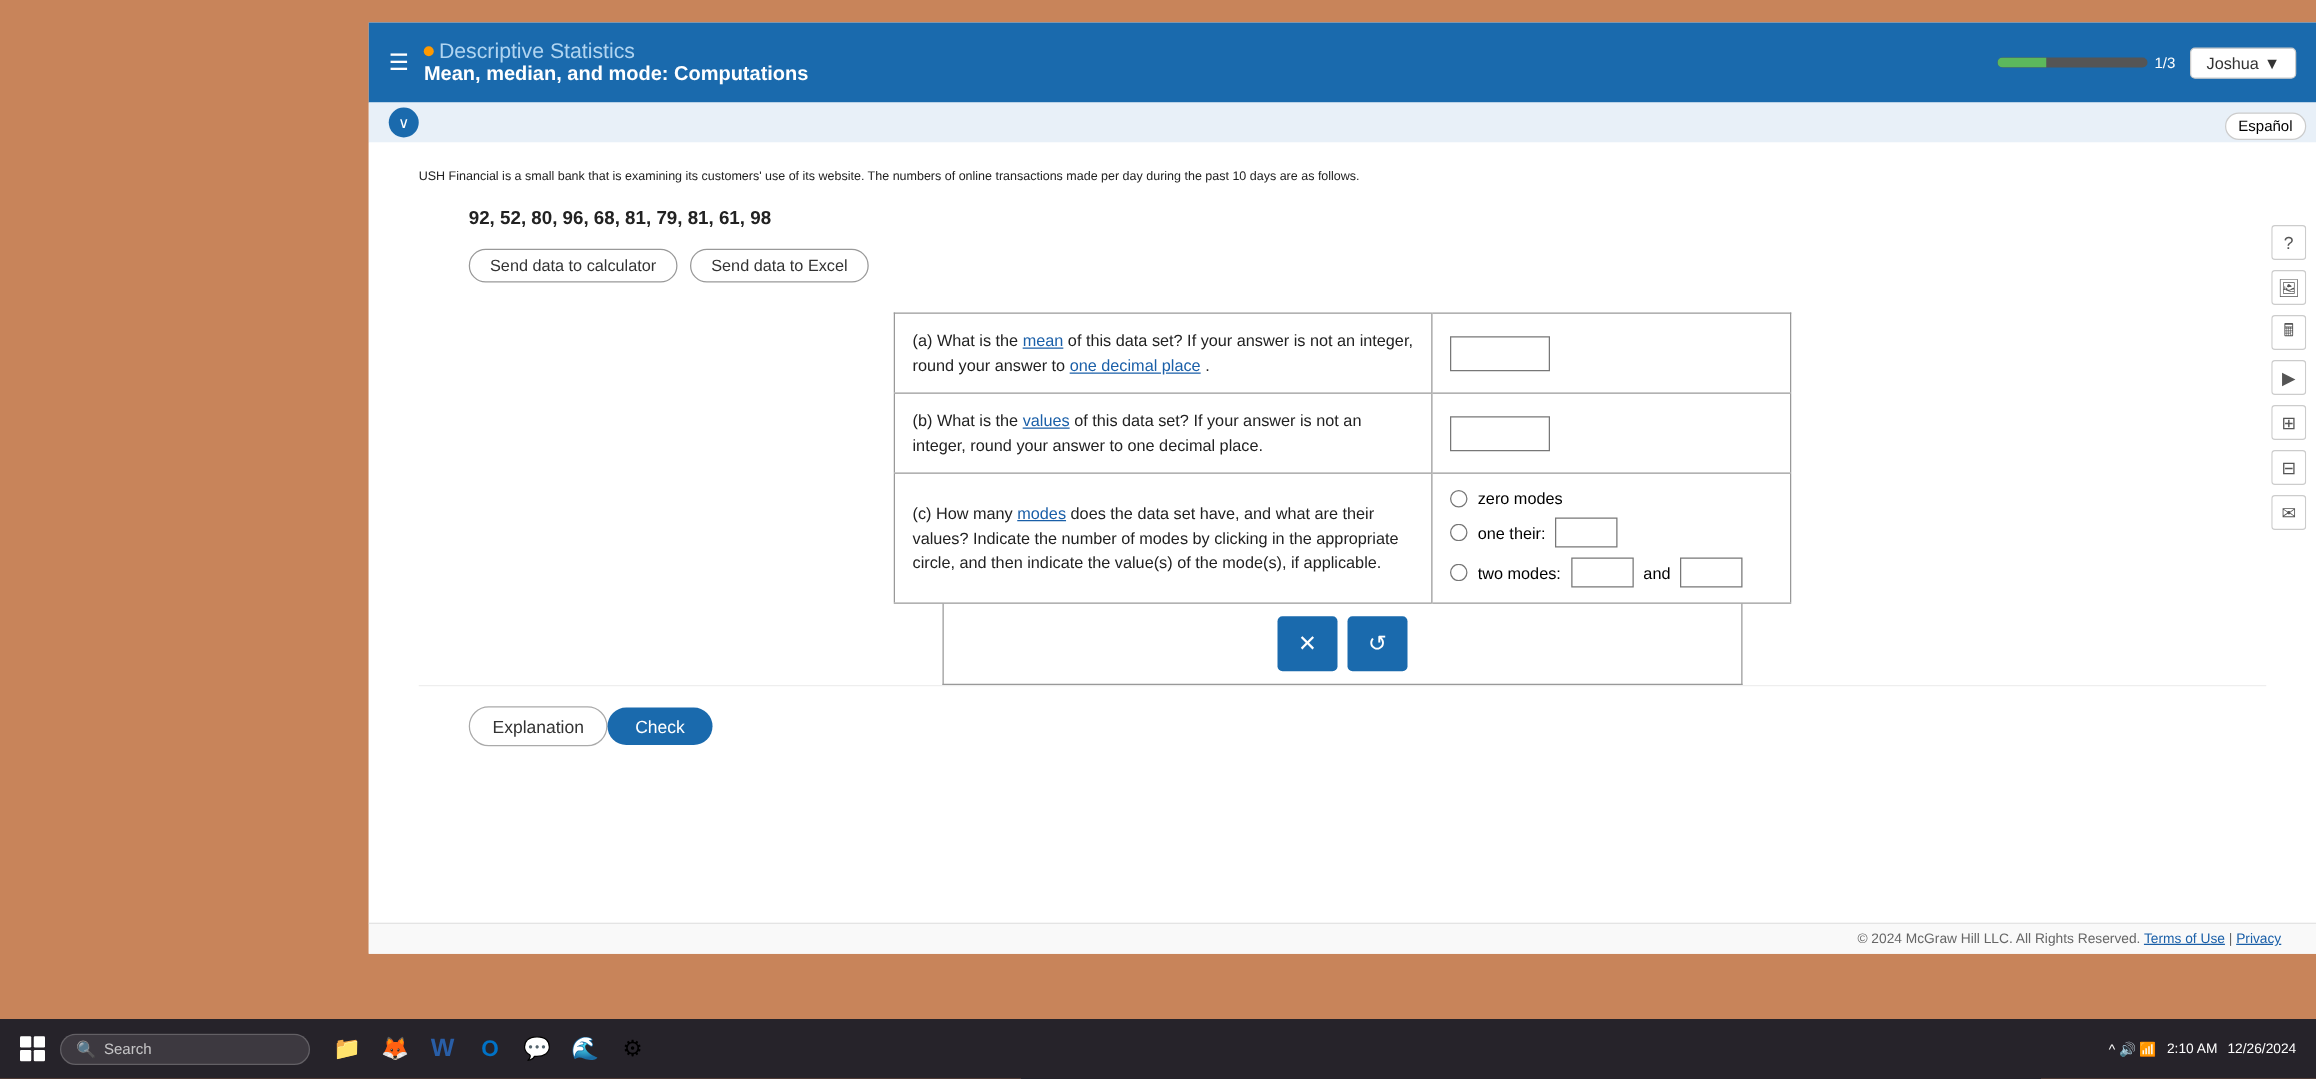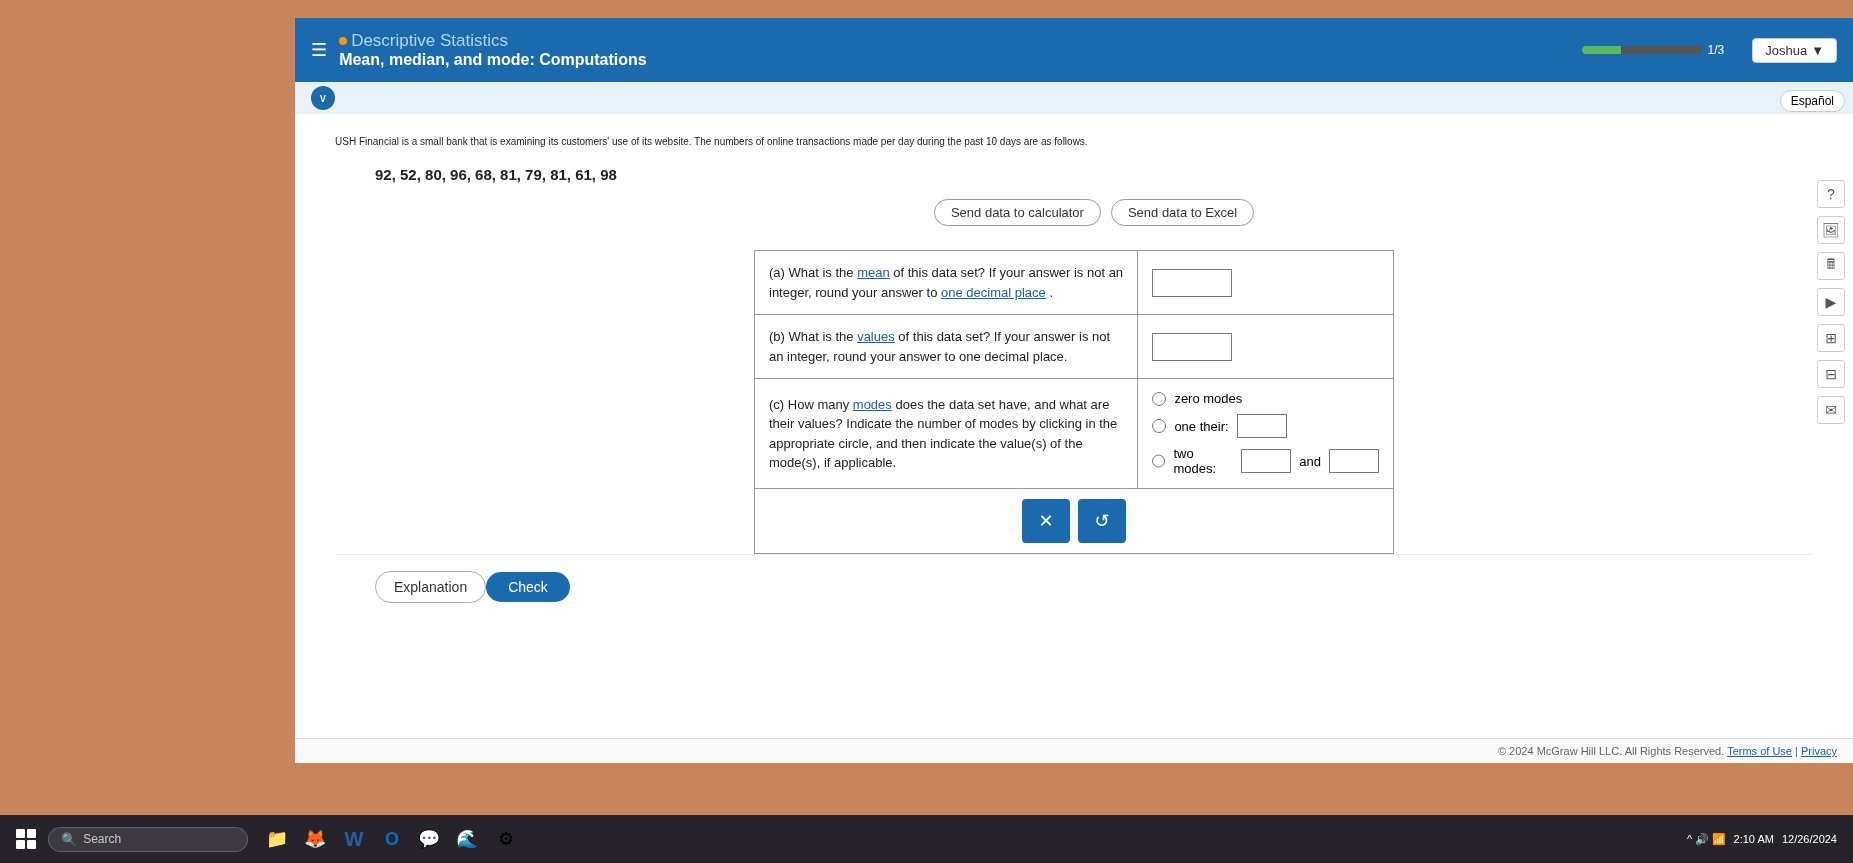--- a/index.html
+++ b/index.html
@@ -74,7 +74,7 @@
     .app-header-right {
       display: flex;
       align-items: center;
-      gap: 28px;
+      gap: 12px;
     }
 
     .progress-bar-section {

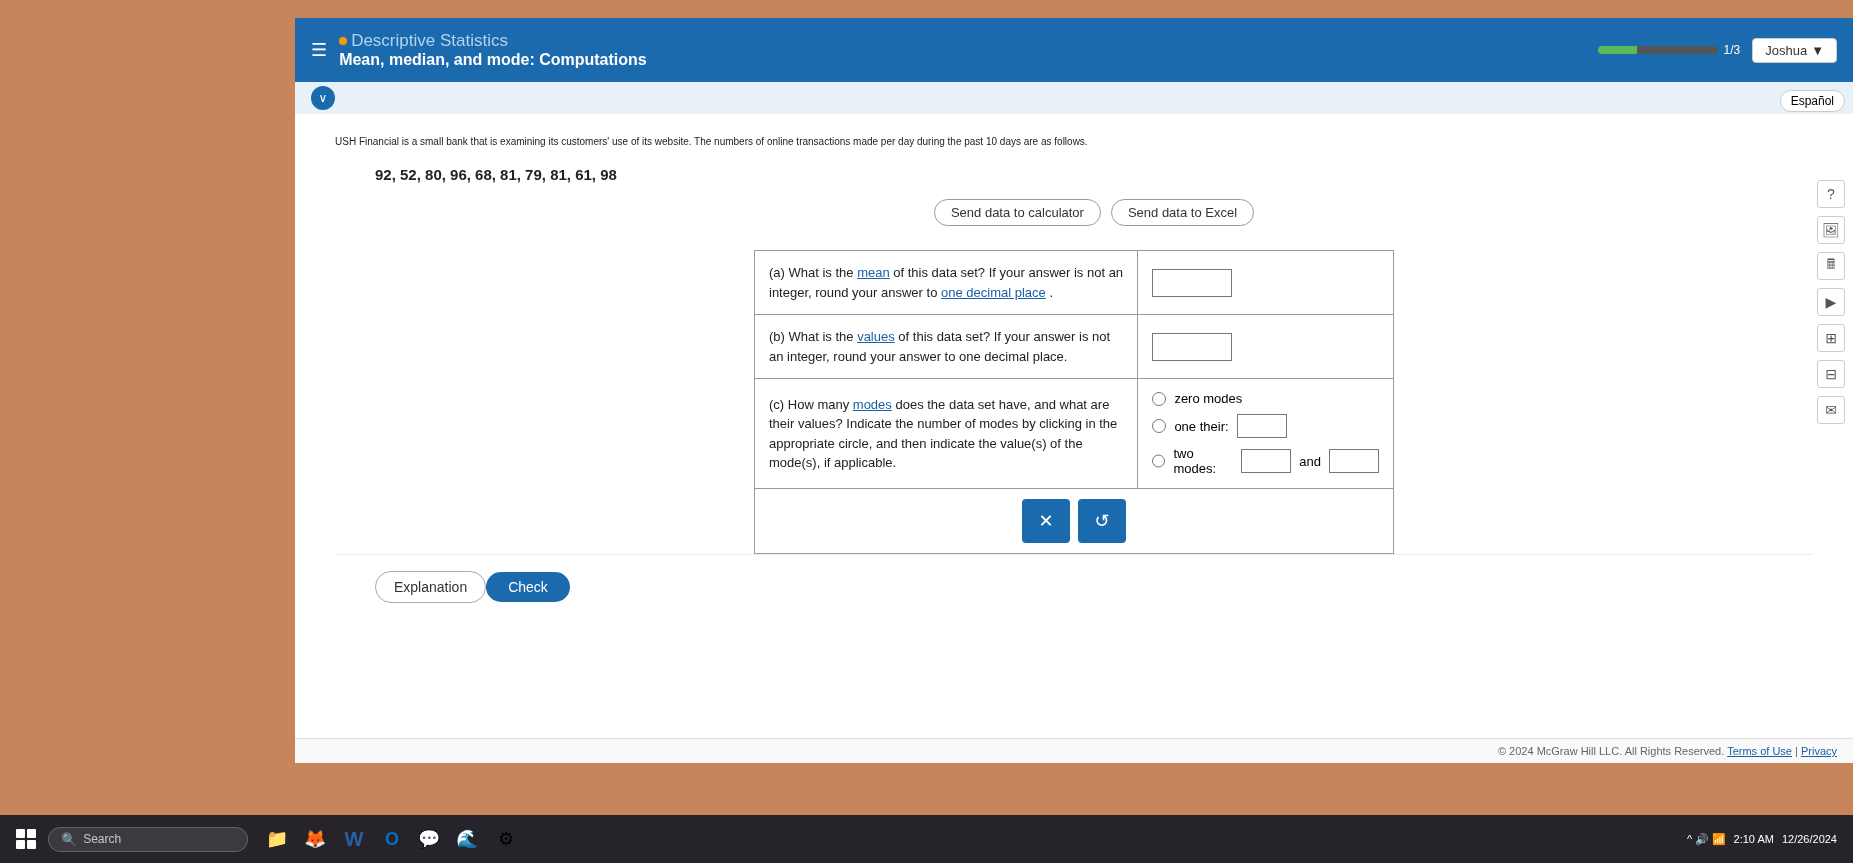--- a/index.html
+++ b/index.html
@@ -177,7 +177,6 @@
       gap: 10px;
       margin-bottom: 24px;
       margin-left: 40px;
-      justify-content: center;
     }
 
     .data-btn {

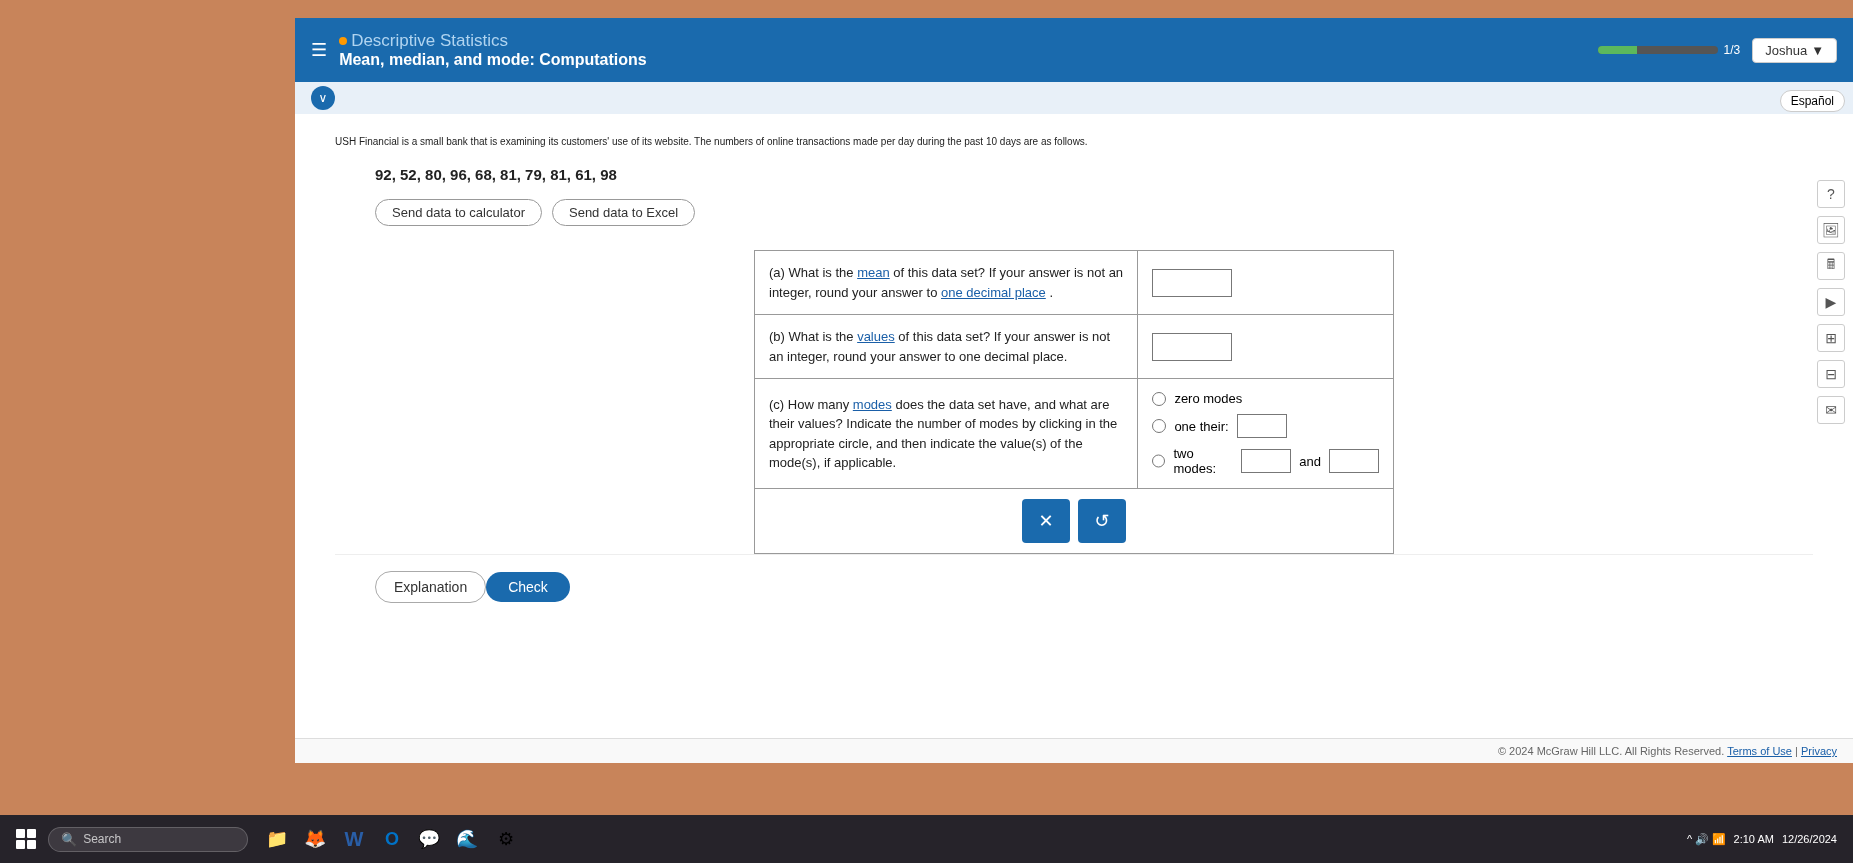--- a/index.html
+++ b/index.html
@@ -193,7 +193,7 @@
     .question-table {
       border: 1px solid #999;
       border-collapse: collapse;
-      width: 640px;
+      width: 718px;
       margin: 0 auto;
     }
 

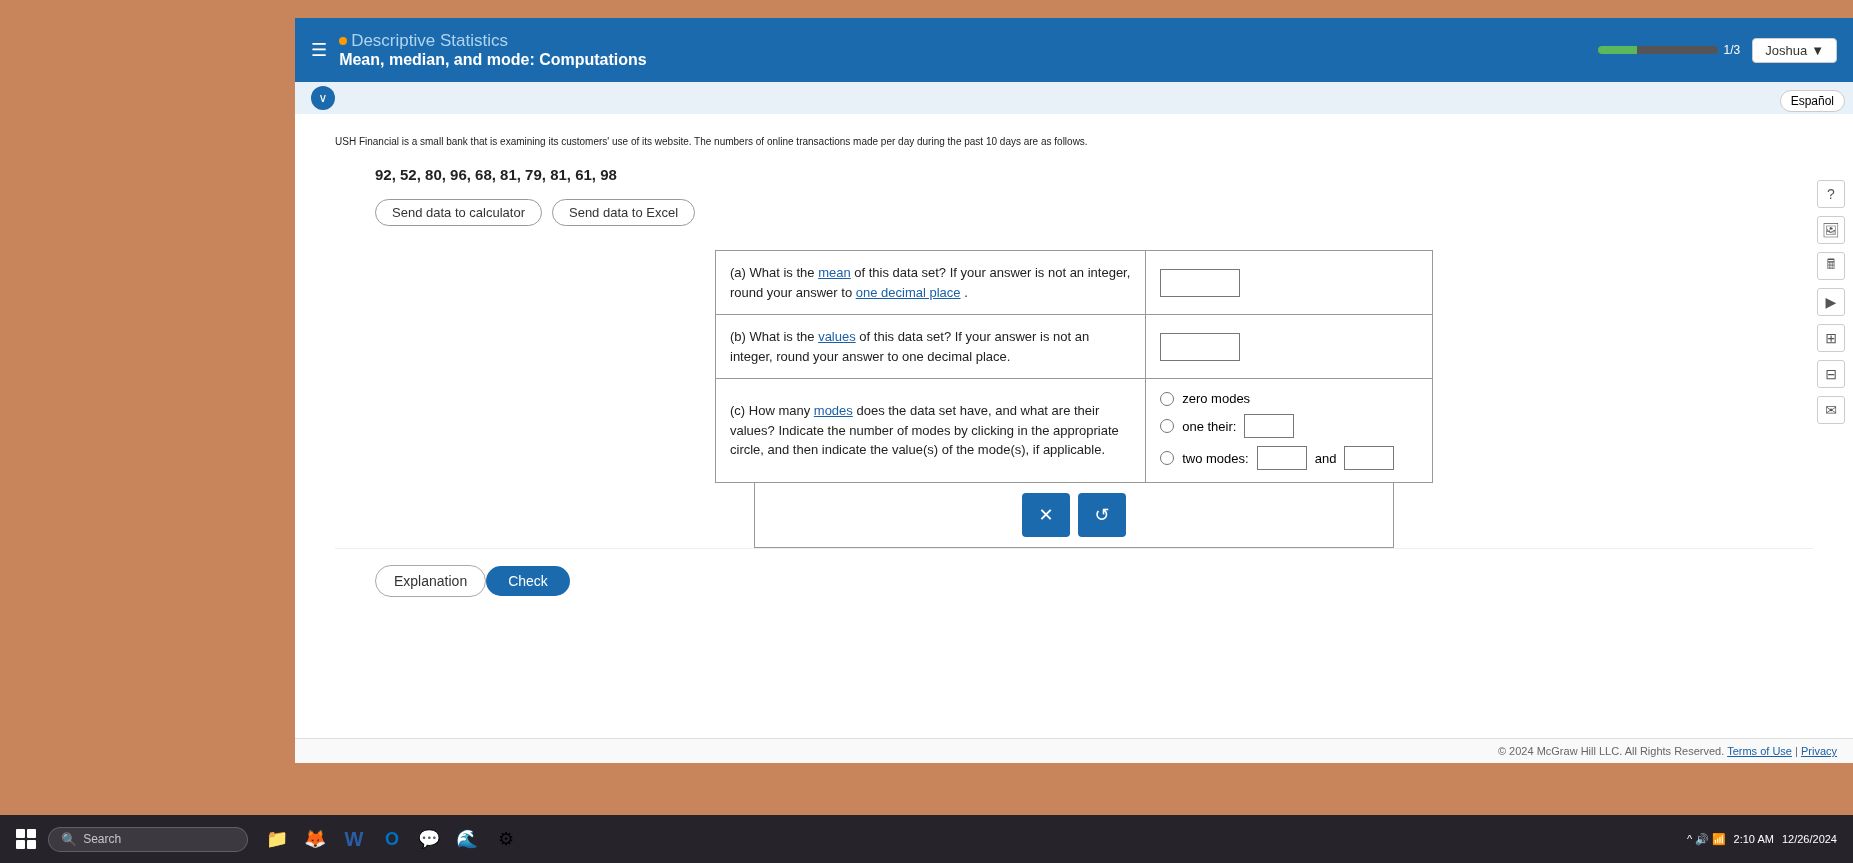--- a/index.html
+++ b/index.html
@@ -324,7 +324,7 @@
     .footer {
       background: #f9f9f9;
       border-top: 1px solid #ddd;
-      padding: 6px 16px;
+      padding: 6px 28px;
       font-size: 11px;
       color: #666;
       text-align: right;

